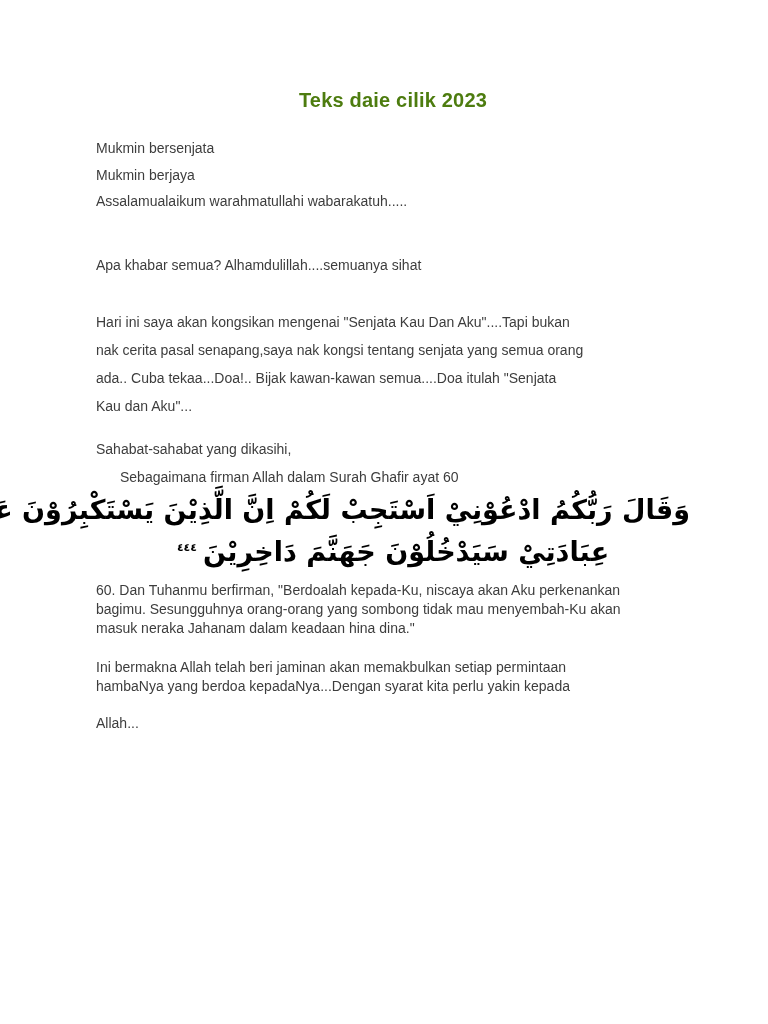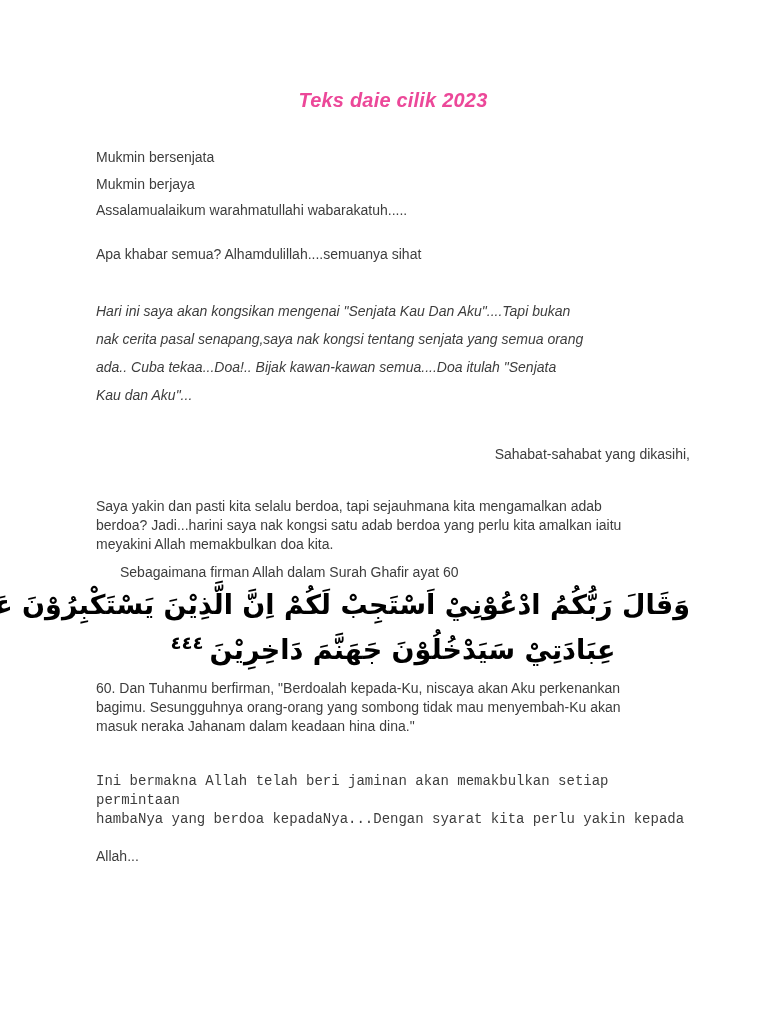--- a/index.html
+++ b/index.html
@@ -28,9 +28,8 @@
     line-height: 24px;
     font-weight: bold;
     text-align: center;
-    color: #ec4899;
+    color: #4d7c0f;
     letter-spacing: 0.2px;
-    font-style: italic;
   }
   p {
     margin: 0;

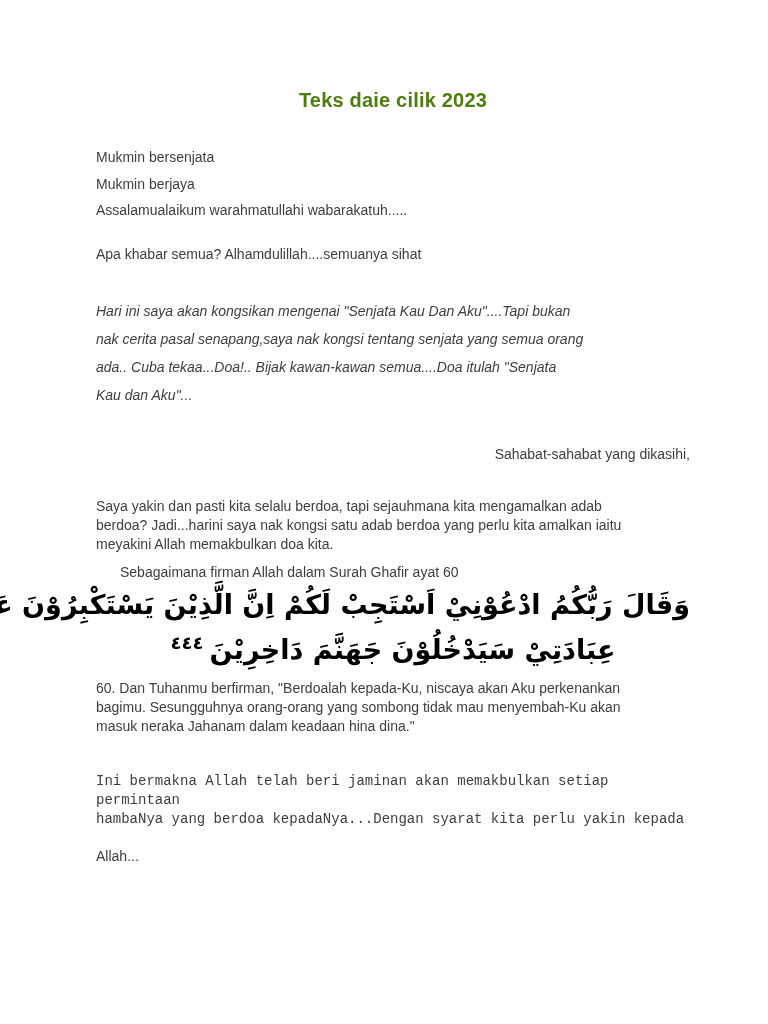--- a/index.html
+++ b/index.html
@@ -40,7 +40,7 @@
   .ls-wide     { line-height: 26.5px; }
   .ls-double   { line-height: 28px; font-style: italic; }
 
-  .p-opening     { margin-top: 32px; }
+  .p-opening     { margin-top: 23px; }
   .p-greeting    { margin-top: 21px; }
   .p-intro       { margin-top: 33px; }
   .p-salutation  { margin-top: 36px; text-align: right; }

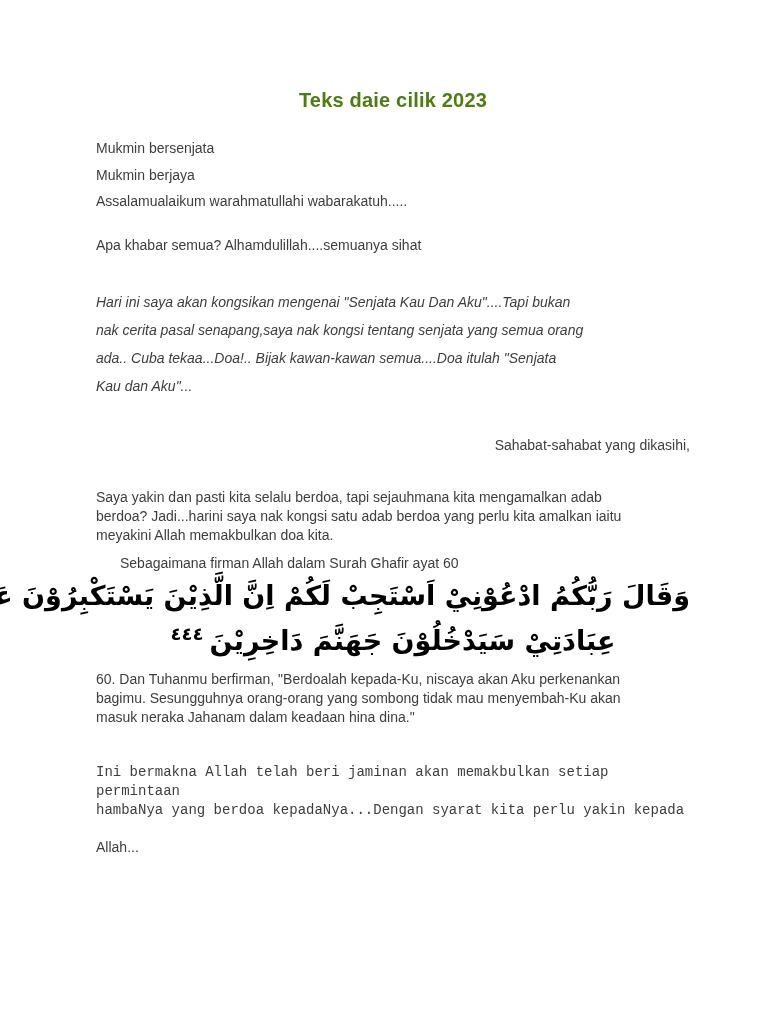--- a/index.html
+++ b/index.html
@@ -41,7 +41,7 @@
   .ls-double   { line-height: 28px; font-style: italic; }
 
   .p-opening     { margin-top: 23px; }
-  .p-greeting    { margin-top: 21px; }
+  .p-greeting    { margin-top: 41px; }
   .p-intro       { margin-top: 33px; }
   .p-salutation  { margin-top: 36px; text-align: right; }
   .p-definition  { margin-top: 36px; }

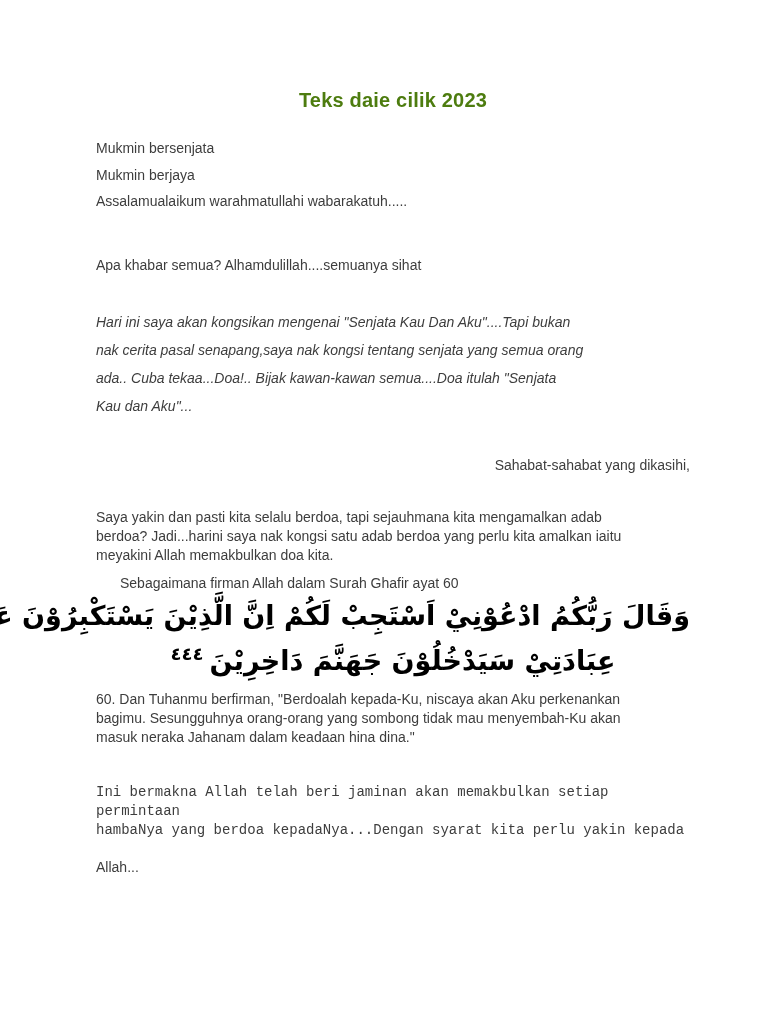--- a/index.html
+++ b/index.html
@@ -38,7 +38,7 @@
   }
   .ls-single   { line-height: 19px; }
   .ls-wide     { line-height: 26.5px; }
-  .ls-double   { line-height: 28px; font-style: italic; }
+  .ls-double   { line-height: 28px; }
 
   .p-opening     { margin-top: 23px; }
   .p-greeting    { margin-top: 41px; }

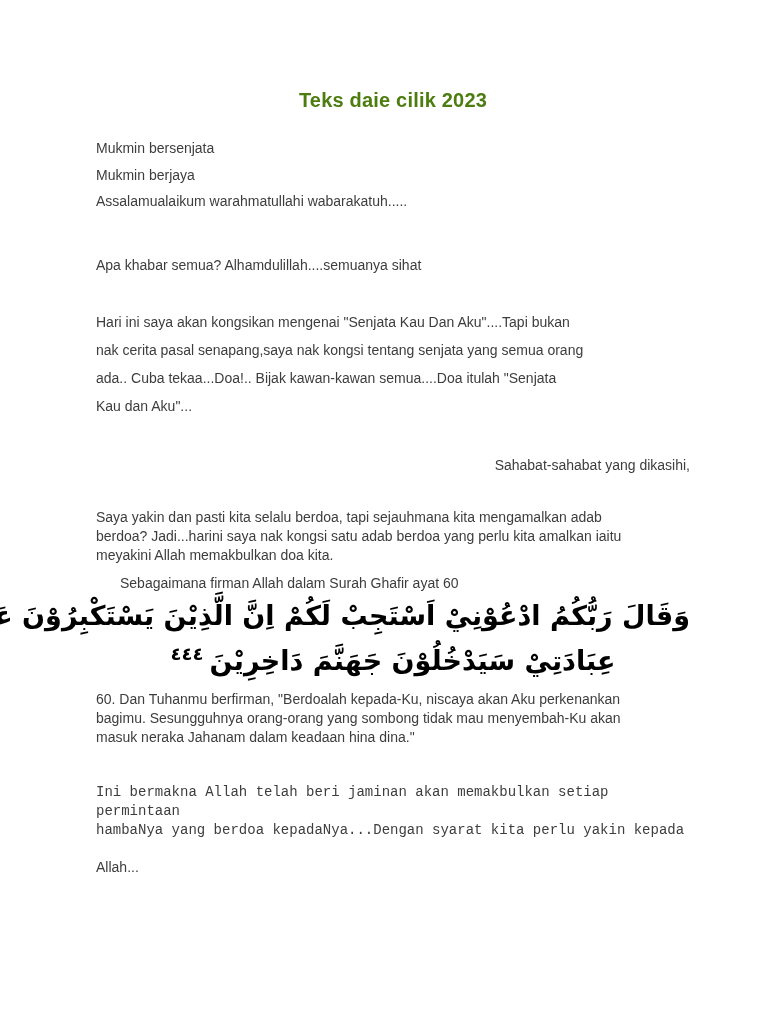--- a/index.html
+++ b/index.html
@@ -43,7 +43,7 @@
   .p-opening     { margin-top: 23px; }
   .p-greeting    { margin-top: 41px; }
   .p-intro       { margin-top: 33px; }
-  .p-salutation  { margin-top: 36px; text-align: right; }
+  .p-salutation  { margin-top: 20px; }
   .p-definition  { margin-top: 36px; }
   .p-reflection  { margin-top: 33px; }
   .p-quran-intro { margin-top: 9px; margin-left: 24px; }

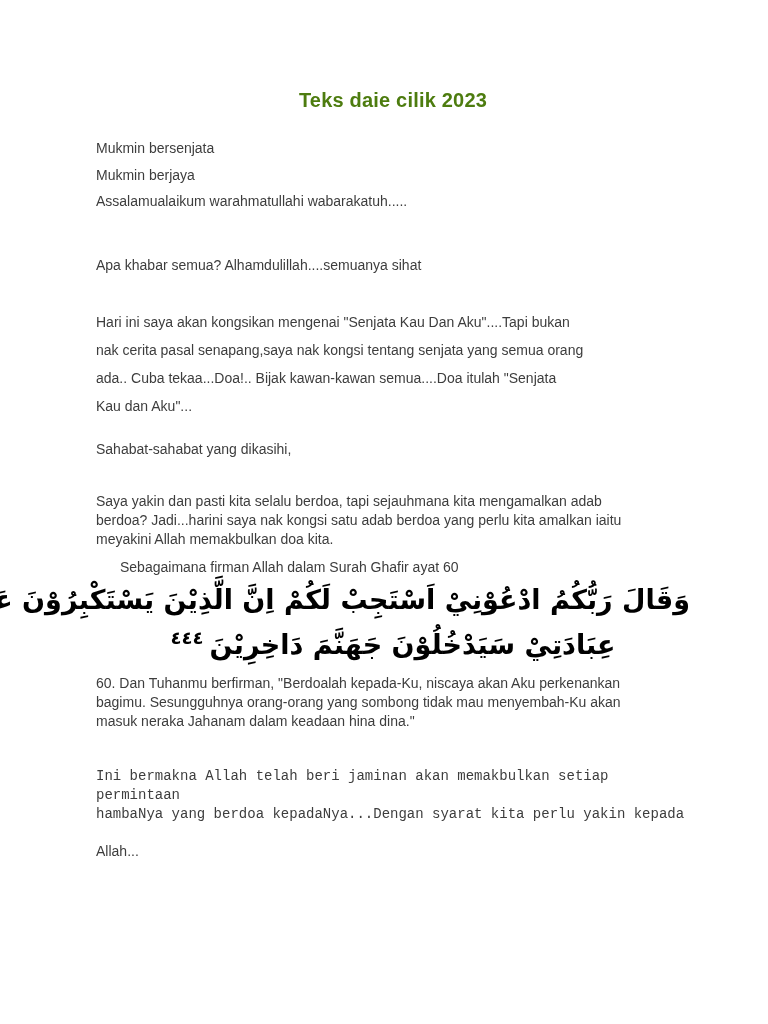--- a/index.html
+++ b/index.html
@@ -90,9 +90,6 @@
   <p class="ls-single p-salutation">Sahabat-sahabat yang dikasihi,</p>
 
 
-  <p class="ls-single p-reflection">Saya yakin dan pasti kita selalu berdoa, tapi sejauhmana kita mengamalkan adab
-berdoa? Jadi...harini saya nak kongsi satu adab berdoa yang perlu kita amalkan iaitu
-meyakini Allah memakbulkan doa kita.</p>
 
   <p class="ls-single p-quran-intro">Sebagaimana firman Allah dalam Surah Ghafir ayat 60</p>
 

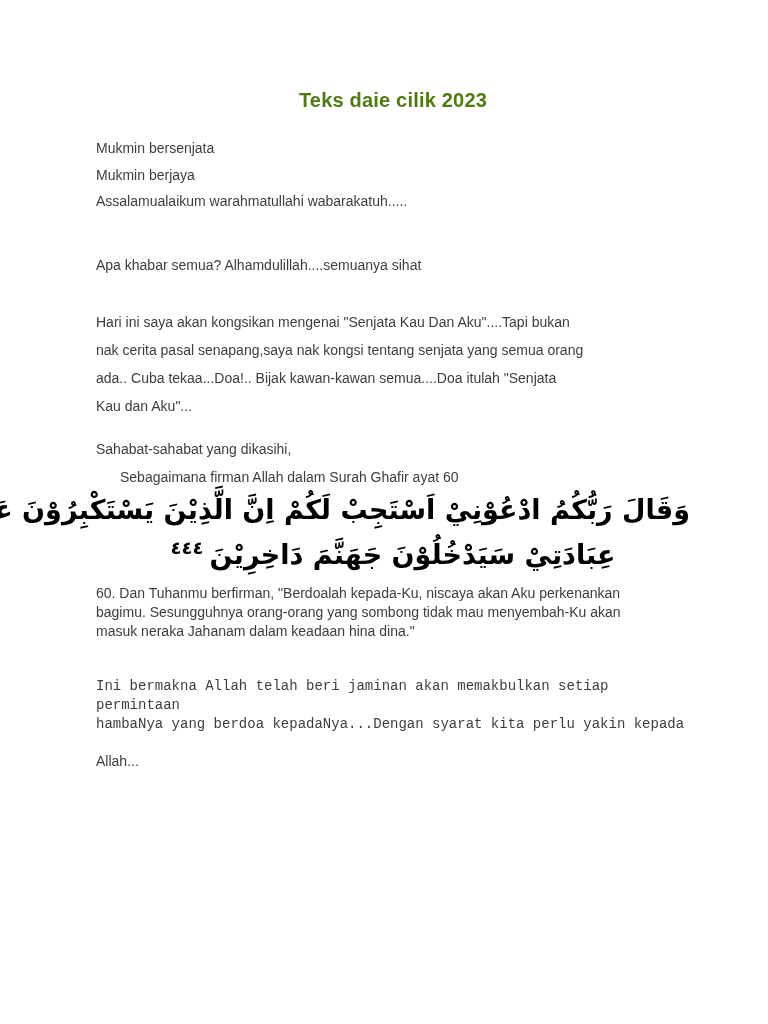--- a/index.html
+++ b/index.html
@@ -63,7 +63,7 @@
   }
   .arabic-line { white-space: nowrap; }
   .ayah-marker {
-    font-size: 18px;
+    font-size: 11px;
     vertical-align: 10px;
     letter-spacing: 1px;
     margin-right: 6px; 

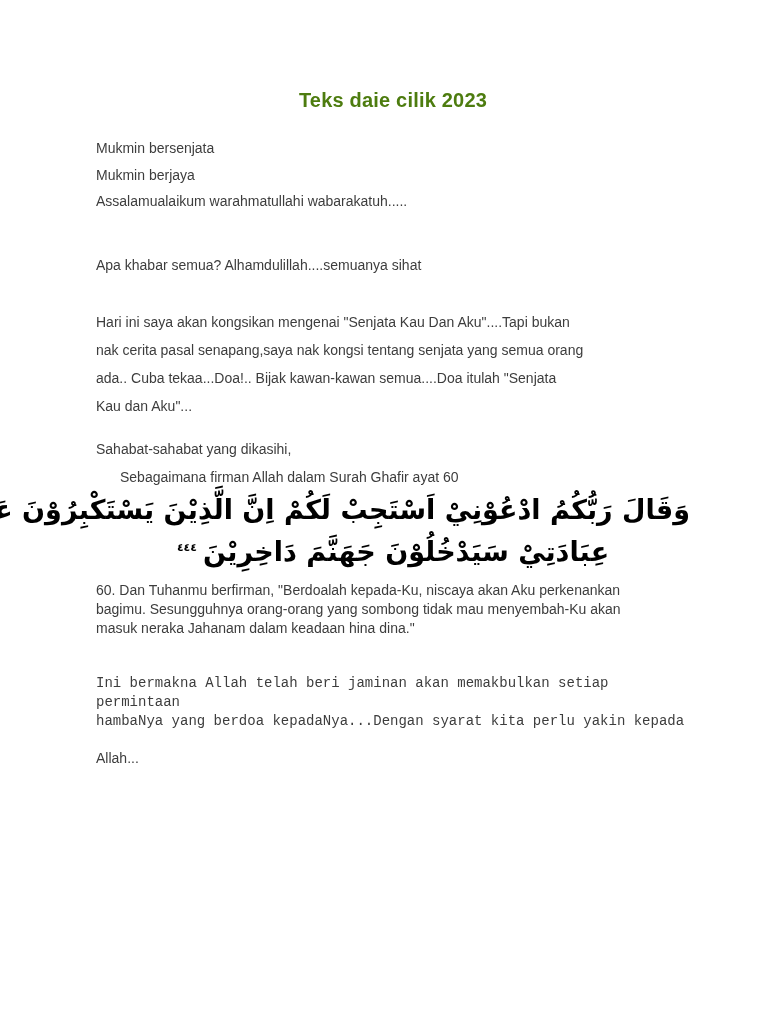--- a/index.html
+++ b/index.html
@@ -48,7 +48,7 @@
   .p-reflection  { margin-top: 33px; }
   .p-quran-intro { margin-top: 9px; margin-left: 24px; }
   .p-translation { margin-top: 10px; }
-  .p-meaning     { margin-top: 36px; font-family: Liberation Mono, monospace; }
+  .p-meaning     { margin-top: 20px; }
   .p-closing     { margin-top: 18px; }
 
   .arabic-block {

